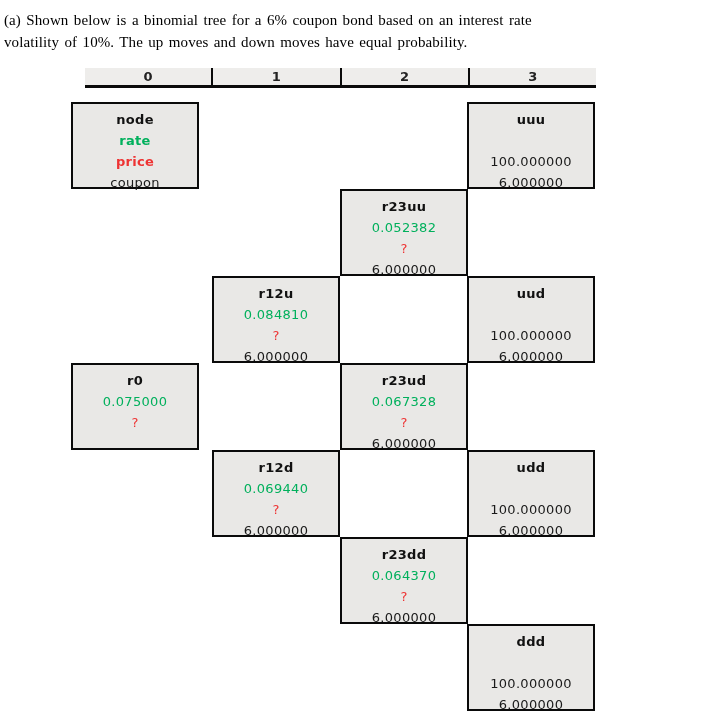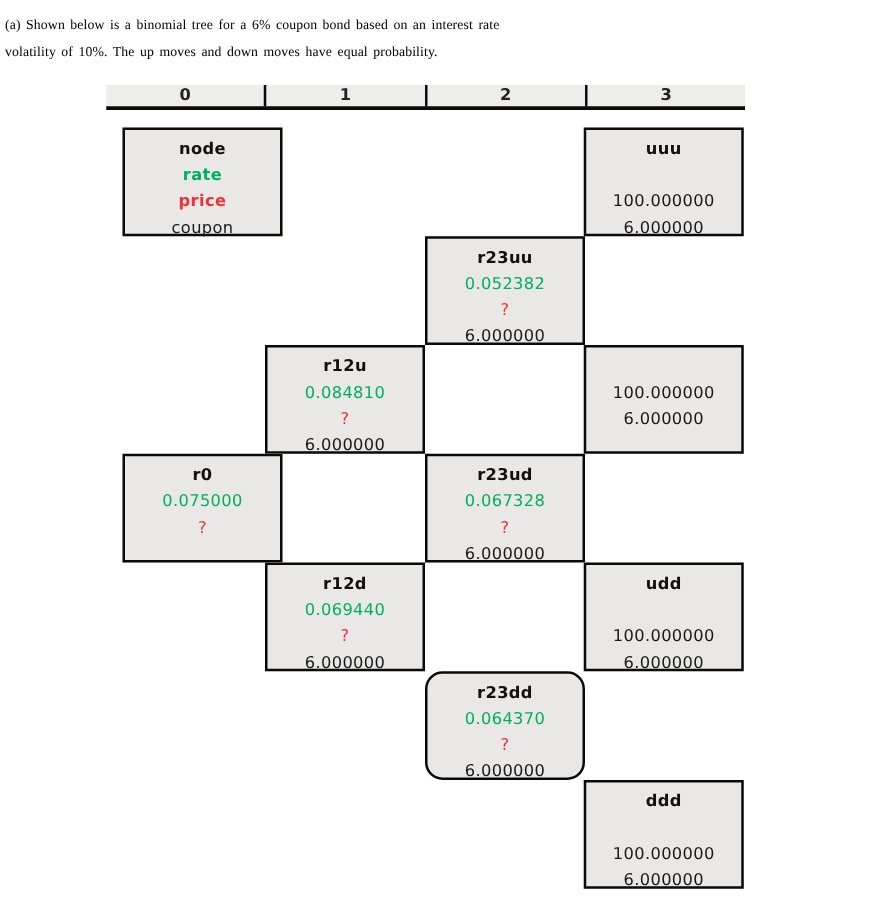--- a/index.html
+++ b/index.html
@@ -18,7 +18,7 @@
   .title{
     position:absolute;left:4px;top:9px;width:690px;
     font-family:"Liberation Serif","DejaVu Serif",serif;
-    font-size:11px;line-height:22px;color:#000;
+    font-size:15px;line-height:22px;color:#000;
     word-spacing:1.5px;letter-spacing:0.1px;white-space:nowrap;
   }
   

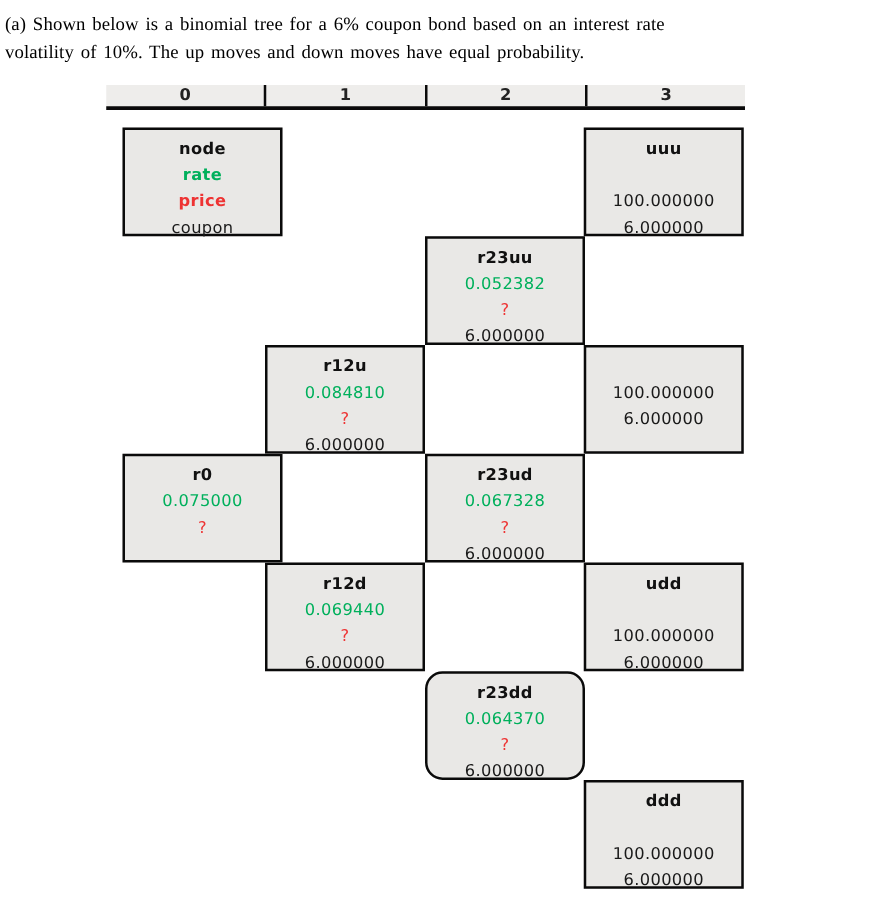--- a/index.html
+++ b/index.html
@@ -51,7 +51,7 @@
   .ln.price.plain{color:var(--ink);}
   .legend .rate,.legend .price{font-weight:bold;}
   
-  .c0{left:98px;}  .c1{left:212px;} .c2{left:340px;} .c3{left:467px;}
+  .c0{left:71px;}  .c1{left:212px;} .c2{left:340px;} .c3{left:467px;}
   
   .r0{top:102px;} .r1{top:189px;} .r2{top:276px;} .r3{top:363px;}
   .r4{top:450px;} .r5{top:537px;border-radius:14px;} .r6{top:624px;}

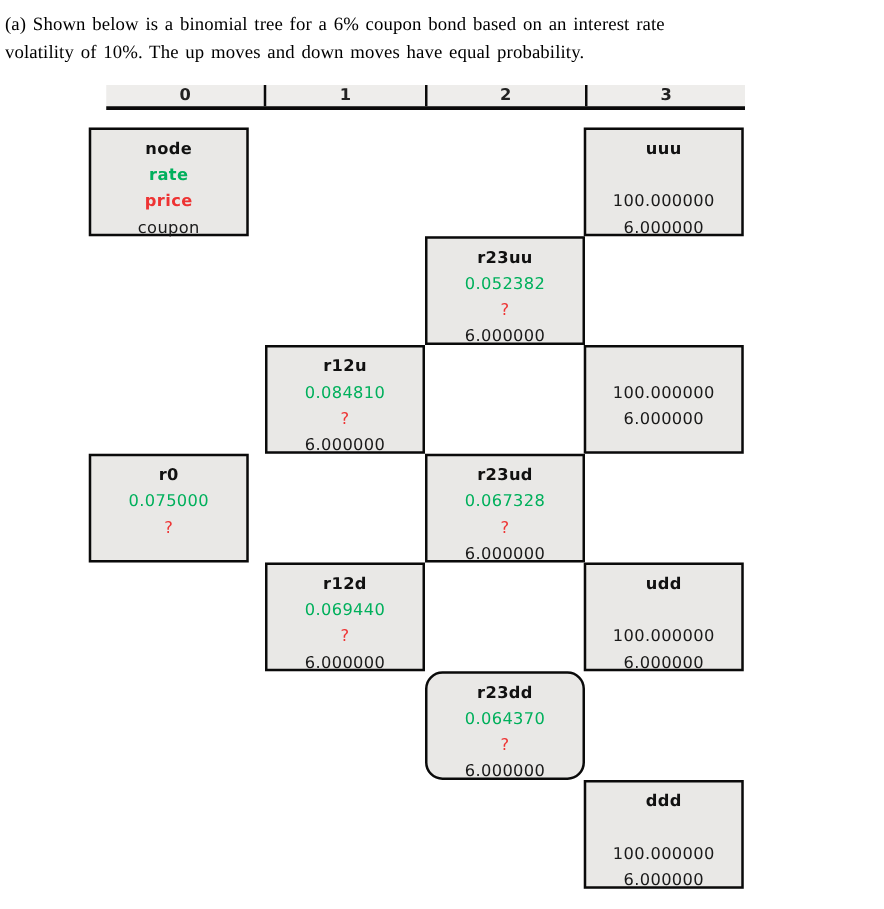--- a/index.html
+++ b/index.html
@@ -110,6 +110,7 @@
   </div>
 
   <div class="node c3 r2">
+    <span class="ln name">uud</span>
     <span class="ln rate"></span>
     <span class="ln price plain">100.000000</span>
     <span class="ln coupon">6.000000</span>

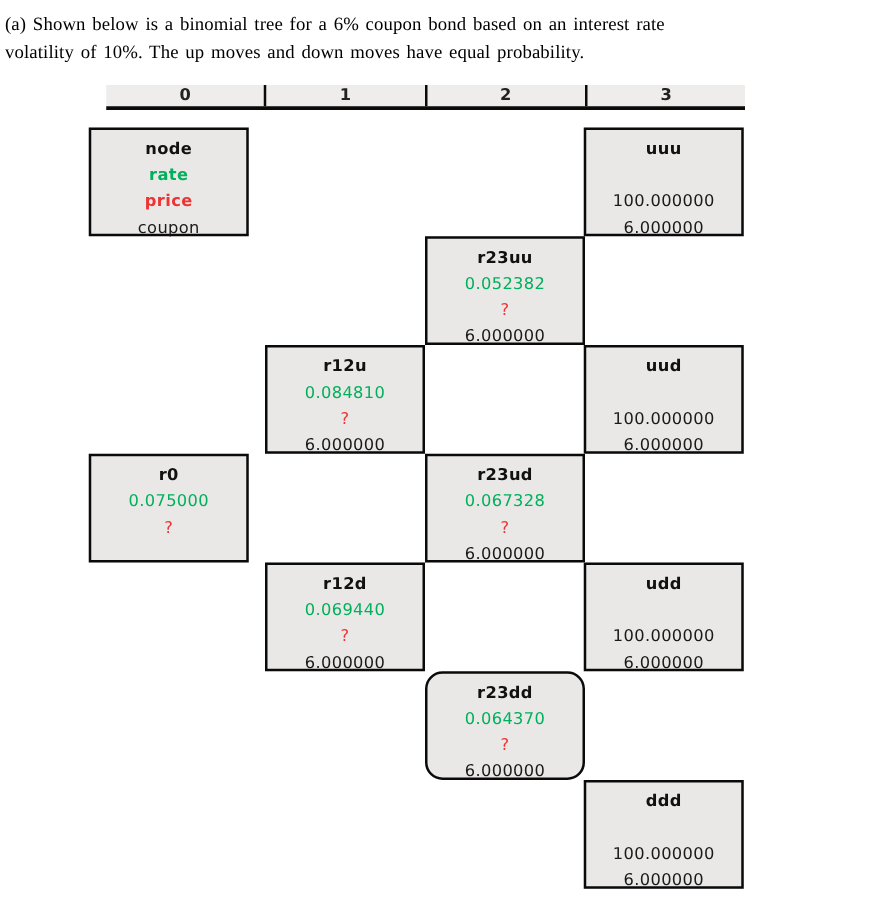--- a/index.html
+++ b/index.html
@@ -54,7 +54,7 @@
   .c0{left:71px;}  .c1{left:212px;} .c2{left:340px;} .c3{left:467px;}
   
   .r0{top:102px;} .r1{top:189px;} .r2{top:276px;} .r3{top:363px;}
-  .r4{top:450px;} .r5{top:537px;border-radius:14px;} .r6{top:624px;}
+  .r4{top:450px;} .r5{top:537px;} .r6{top:624px;}
 </style>
 </head>
 <body>

